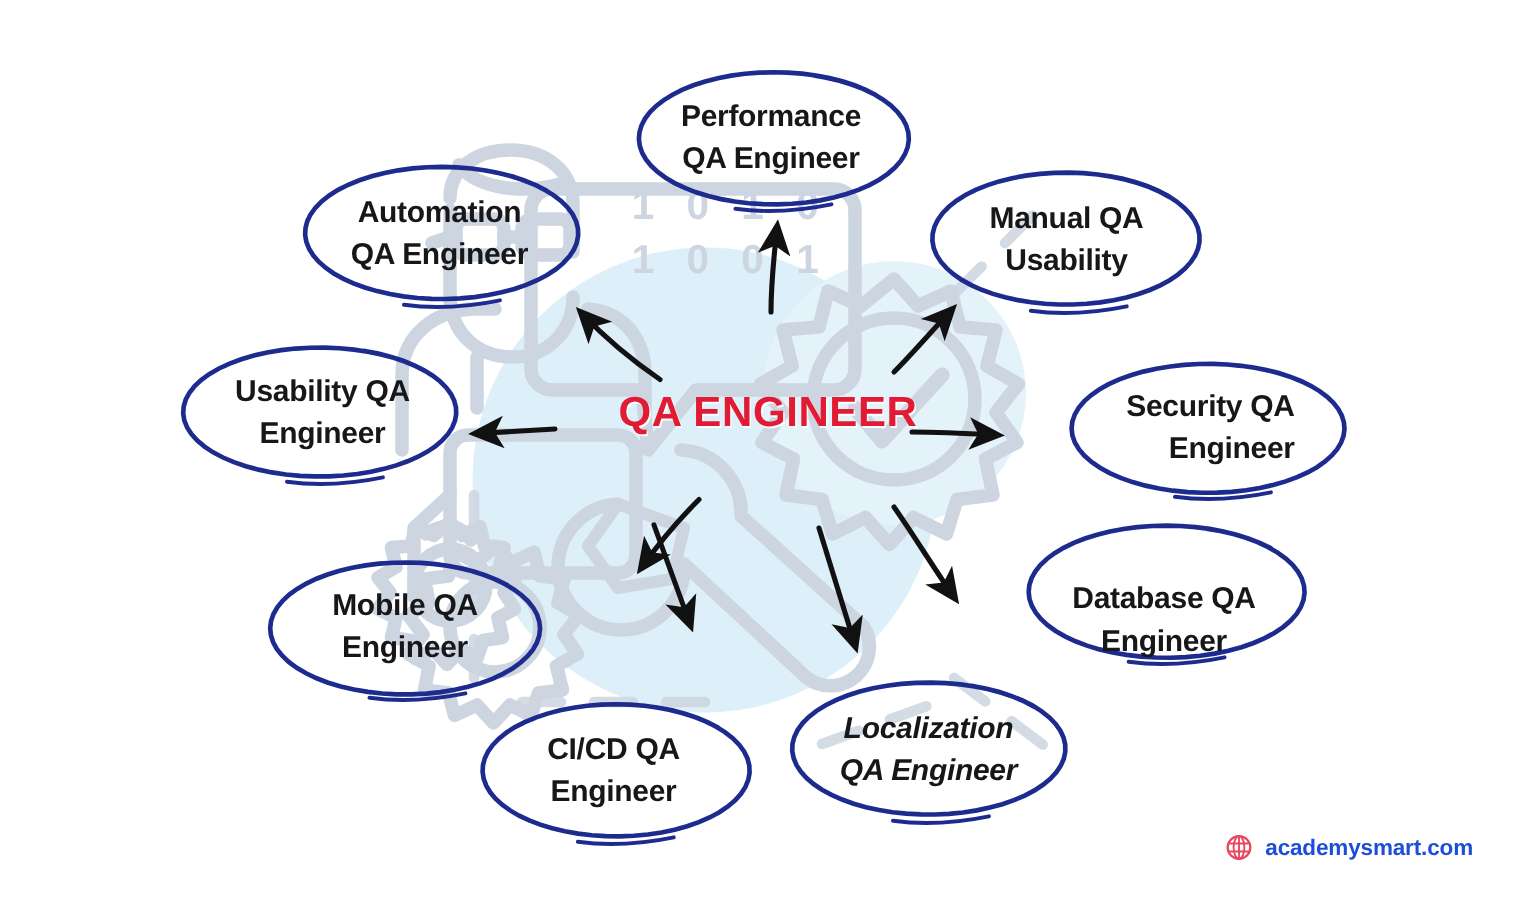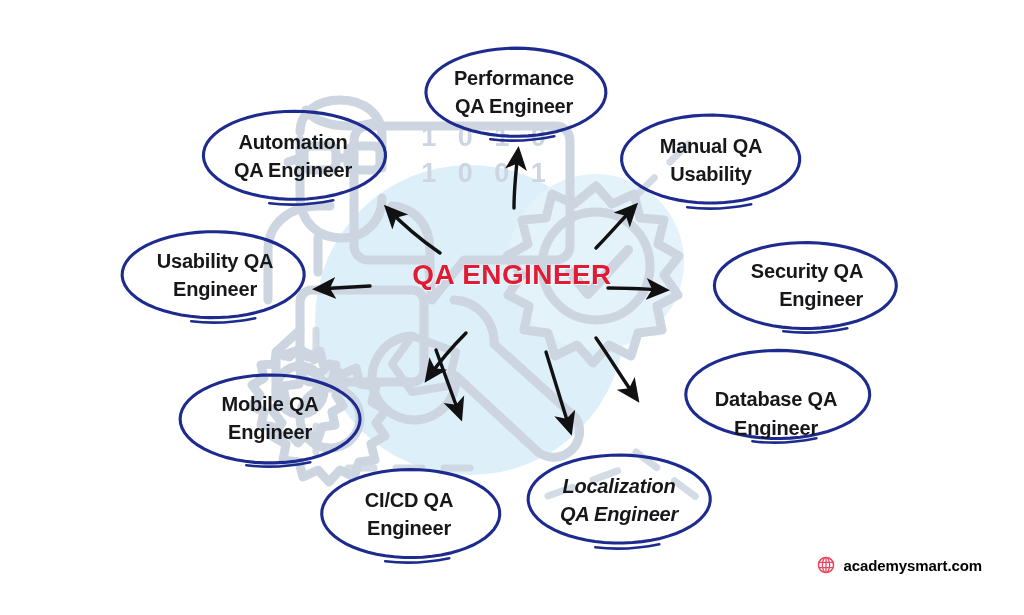--- a/index.html
+++ b/index.html
@@ -121,7 +121,7 @@
   #site-footer .site-text {
     font-size: 15px;
     font-weight: bold;
-    color: #000000;
+    color: #1d4ed8;
     letter-spacing: -0.1px;
   }
 </style>

